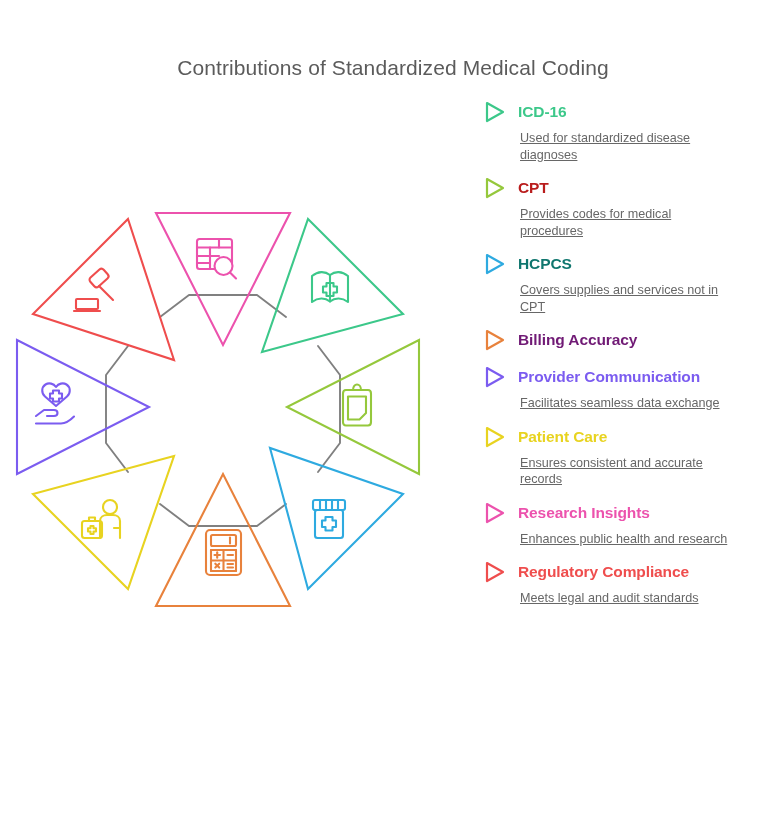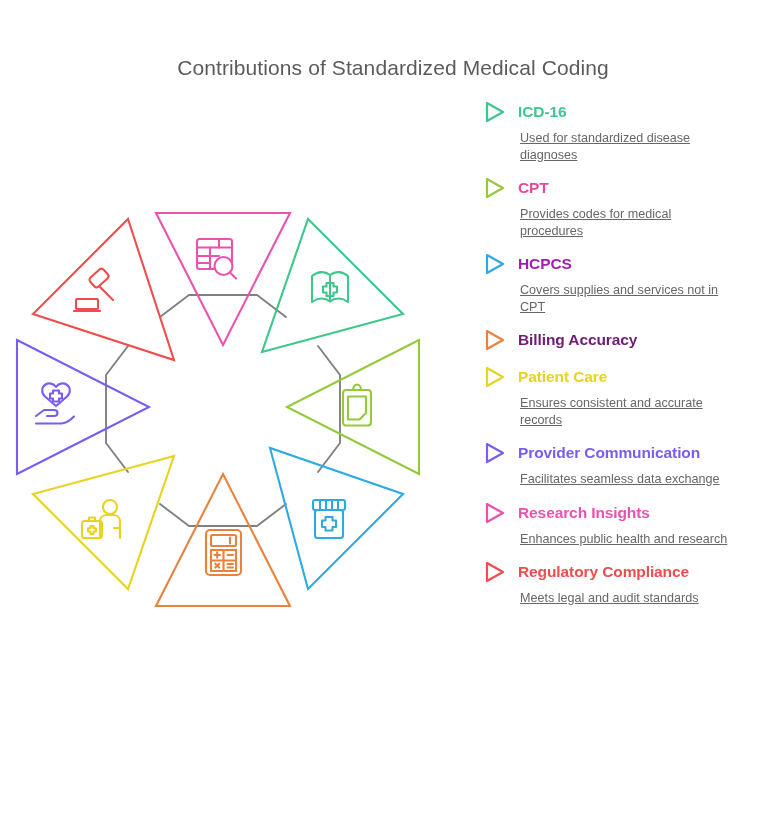--- a/index.html
+++ b/index.html
@@ -214,7 +214,7 @@
               <polygon points="3,2 19,11 3,20" fill="none" stroke="#95c83c" stroke-width="2.2" stroke-linejoin="round"></polygon>
             </svg>
         </span>
-        <span class="legend-label" style="color:#ec4899">CPT</span>
+        <span class="legend-label" style="color:#b91c1c">CPT</span>
       </div>
       <div class="legend-desc">Provides codes for medical procedures</div>
     </div>

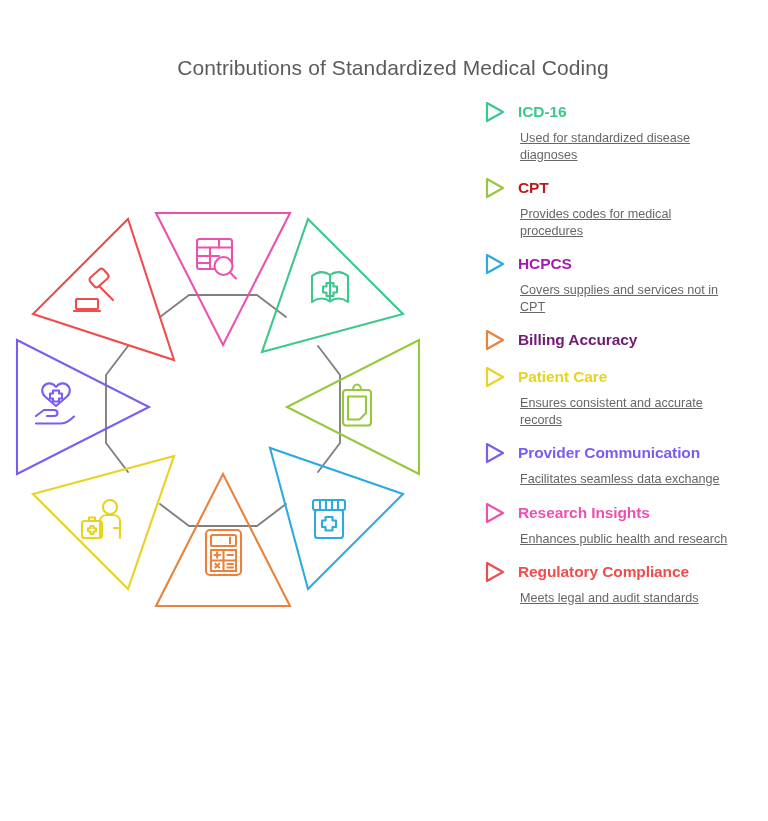--- a/index.html
+++ b/index.html
@@ -226,7 +226,7 @@
               <polygon points="3,2 19,11 3,20" fill="none" stroke="#2eaae0" stroke-width="2.2" stroke-linejoin="round"></polygon>
             </svg>
         </span>
-        <span class="legend-label" style="color:#a21caf">HCPCS</span>
+        <span class="legend-label" style="color:#0f766e">HCPCS</span>
       </div>
       <div class="legend-desc">Covers supplies and services not in CPT</div>
     </div>

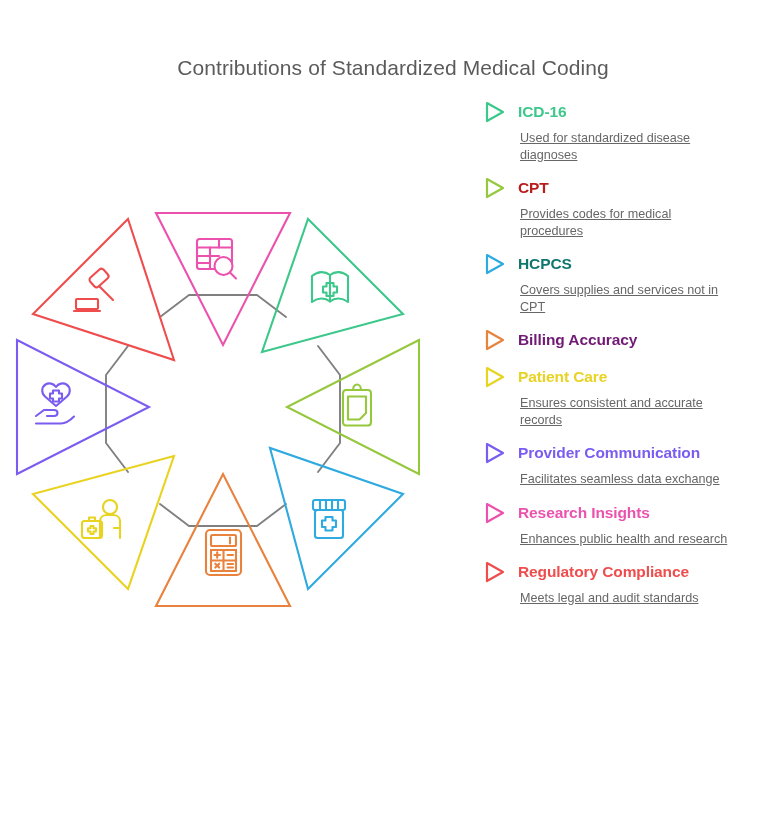--- a/index.html
+++ b/index.html
@@ -246,24 +246,24 @@
       <div class="legend-head">
         <span class="marker">
           <svg width="22" height="22" viewBox="0 0 22 22">
+              <polygon points="3,2 19,11 3,20" fill="none" stroke="#7b5cf0" stroke-width="2.2" stroke-linejoin="round"></polygon>
+            </svg>
+        </span>
+        <span class="legend-label" style="color:#7b5cf0">Provider Communication</span>
+      </div>
+      <div class="legend-desc">Facilitates seamless data exchange</div>
+    </div>
+
+    <div class="legend-item">
+      <div class="legend-head">
+        <span class="marker">
+          <svg width="22" height="22" viewBox="0 0 22 22">
               <polygon points="3,2 19,11 3,20" fill="none" stroke="#e8d320" stroke-width="2.2" stroke-linejoin="round"></polygon>
             </svg>
         </span>
         <span class="legend-label" style="color:#e8d320">Patient Care</span>
       </div>
       <div class="legend-desc">Ensures consistent and accurate records</div>
-    </div>
-
-    <div class="legend-item">
-      <div class="legend-head">
-        <span class="marker">
-          <svg width="22" height="22" viewBox="0 0 22 22">
-              <polygon points="3,2 19,11 3,20" fill="none" stroke="#7b5cf0" stroke-width="2.2" stroke-linejoin="round"></polygon>
-            </svg>
-        </span>
-        <span class="legend-label" style="color:#7b5cf0">Provider Communication</span>
-      </div>
-      <div class="legend-desc">Facilitates seamless data exchange</div>
     </div>
 
     <div class="legend-item">

